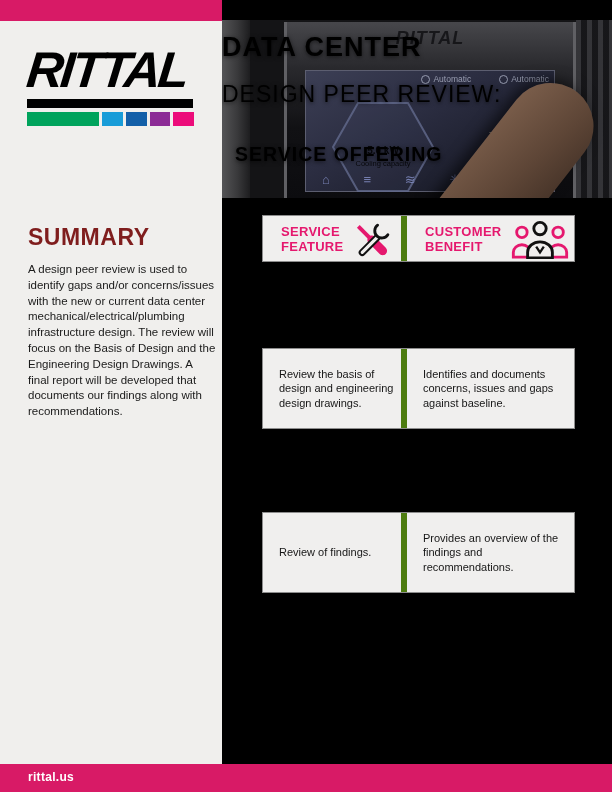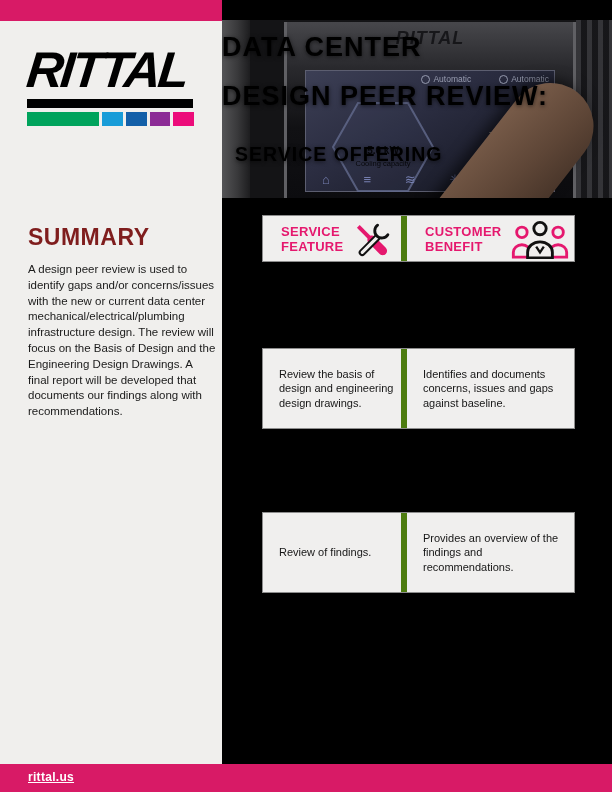--- a/index.html
+++ b/index.html
@@ -65,7 +65,7 @@
     box-shadow:-6px 0 14px rgba(0,0,0,.55);}
   .ht1{position:absolute;left:0;width:100%;top:12px;font-size:27px;font-weight:bold;letter-spacing:1px;
     text-shadow:0 1px 4px rgba(0,0,0,.6);}
-  .ht2{position:absolute;left:0;width:100%;top:61px;font-size:27px;font-weight:bold;letter-spacing:1px;
+  .ht2{position:absolute;left:0;width:100%;top:61px;font-size:23px;font-weight:normal;letter-spacing:1px;
     text-shadow:0 1px 4px rgba(0,0,0,.6);}
   .ht3{position:absolute;left:0;width:100%;top:123px;font-size:19.5px;font-weight:bold;letter-spacing:1px;
     text-shadow:0 1px 4px rgba(0,0,0,.6);margin-left:13px;}

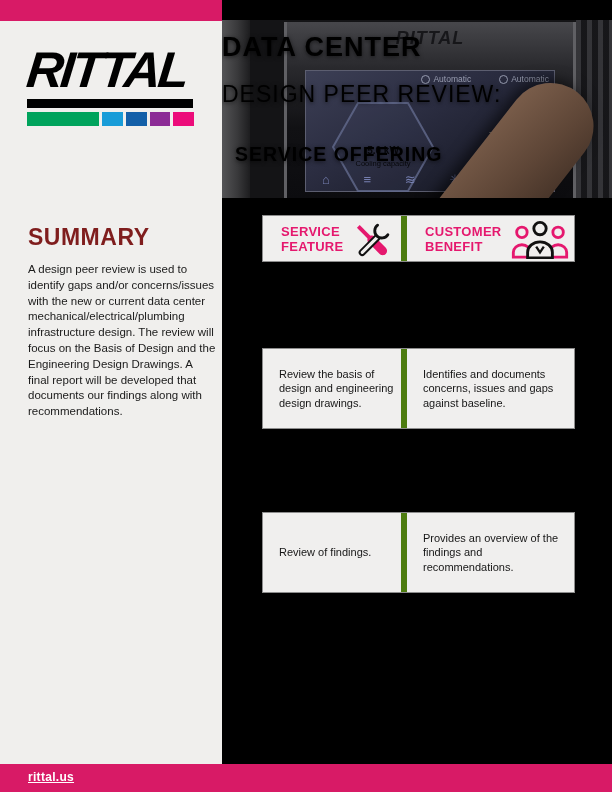--- a/index.html
+++ b/index.html
@@ -85,7 +85,7 @@
   
   .footer{position:absolute;left:0;top:764px;width:612px;height:28px;background:#d81a66;}
   .footer-url{position:absolute;left:28px;top:0;line-height:27px;color:#fff;
-    font-weight:bold;font-size:12px;letter-spacing:.3px;text-decoration:underline;}
+    font-weight:bold;font-size:12px;letter-spacing:.3px;}
 </style>
 </head>
 <body>

